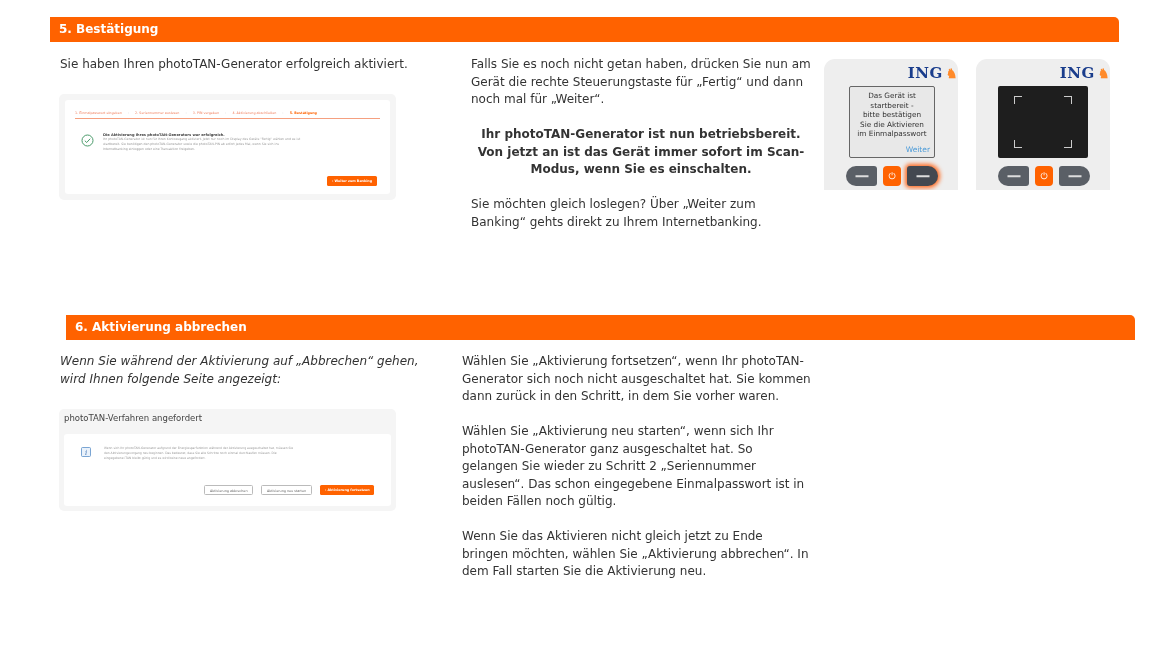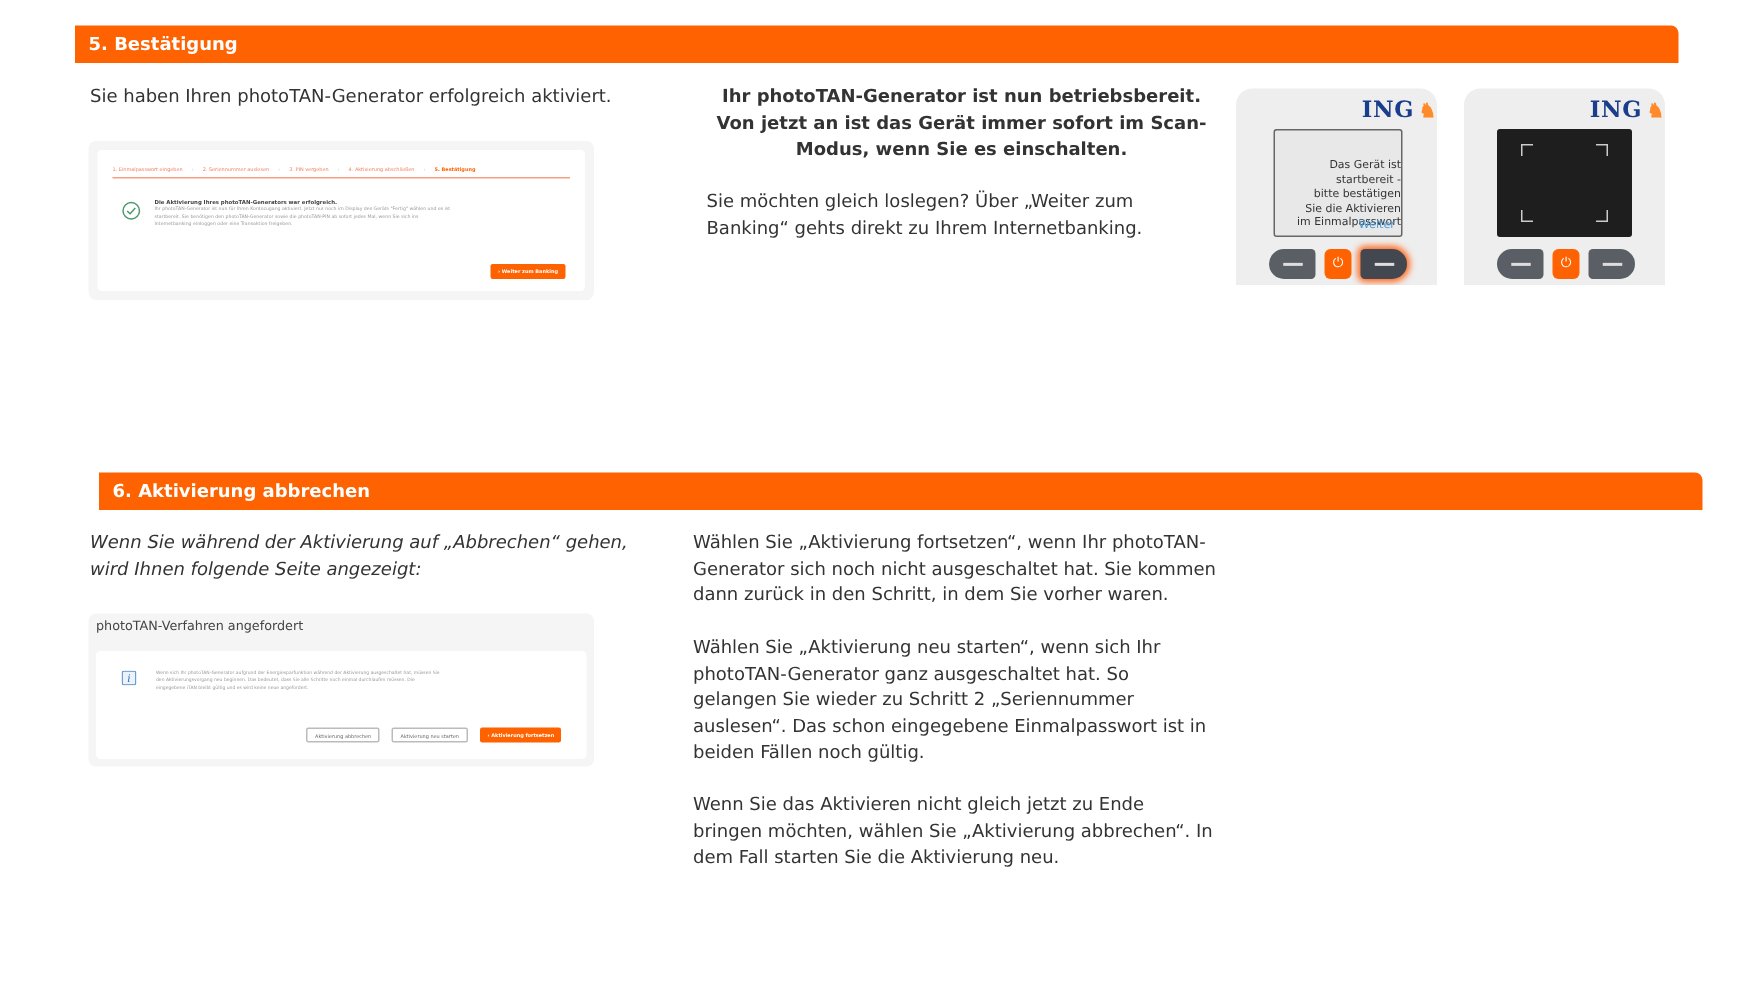--- a/index.html
+++ b/index.html
@@ -75,6 +75,7 @@
 </div>
 
 <div class="txt" style="left:471px; top:56px; width:340px;">
+  <p>Falls Sie es noch nicht getan haben, drücken Sie nun am Gerät die rechte Steuerungstaste für „Fertig“ und dann noch mal für „Weiter“.</p>
   <p class="b">Ihr photoTAN-Generator ist nun betriebsbereit. Von jetzt an ist das Gerät immer sofort im Scan-Modus, wenn Sie es einschalten.</p>
   <p>Sie möchten gleich loslegen? Über „Weiter zum Banking“ gehts direkt zu Ihrem Internetbanking.</p>
 </div>

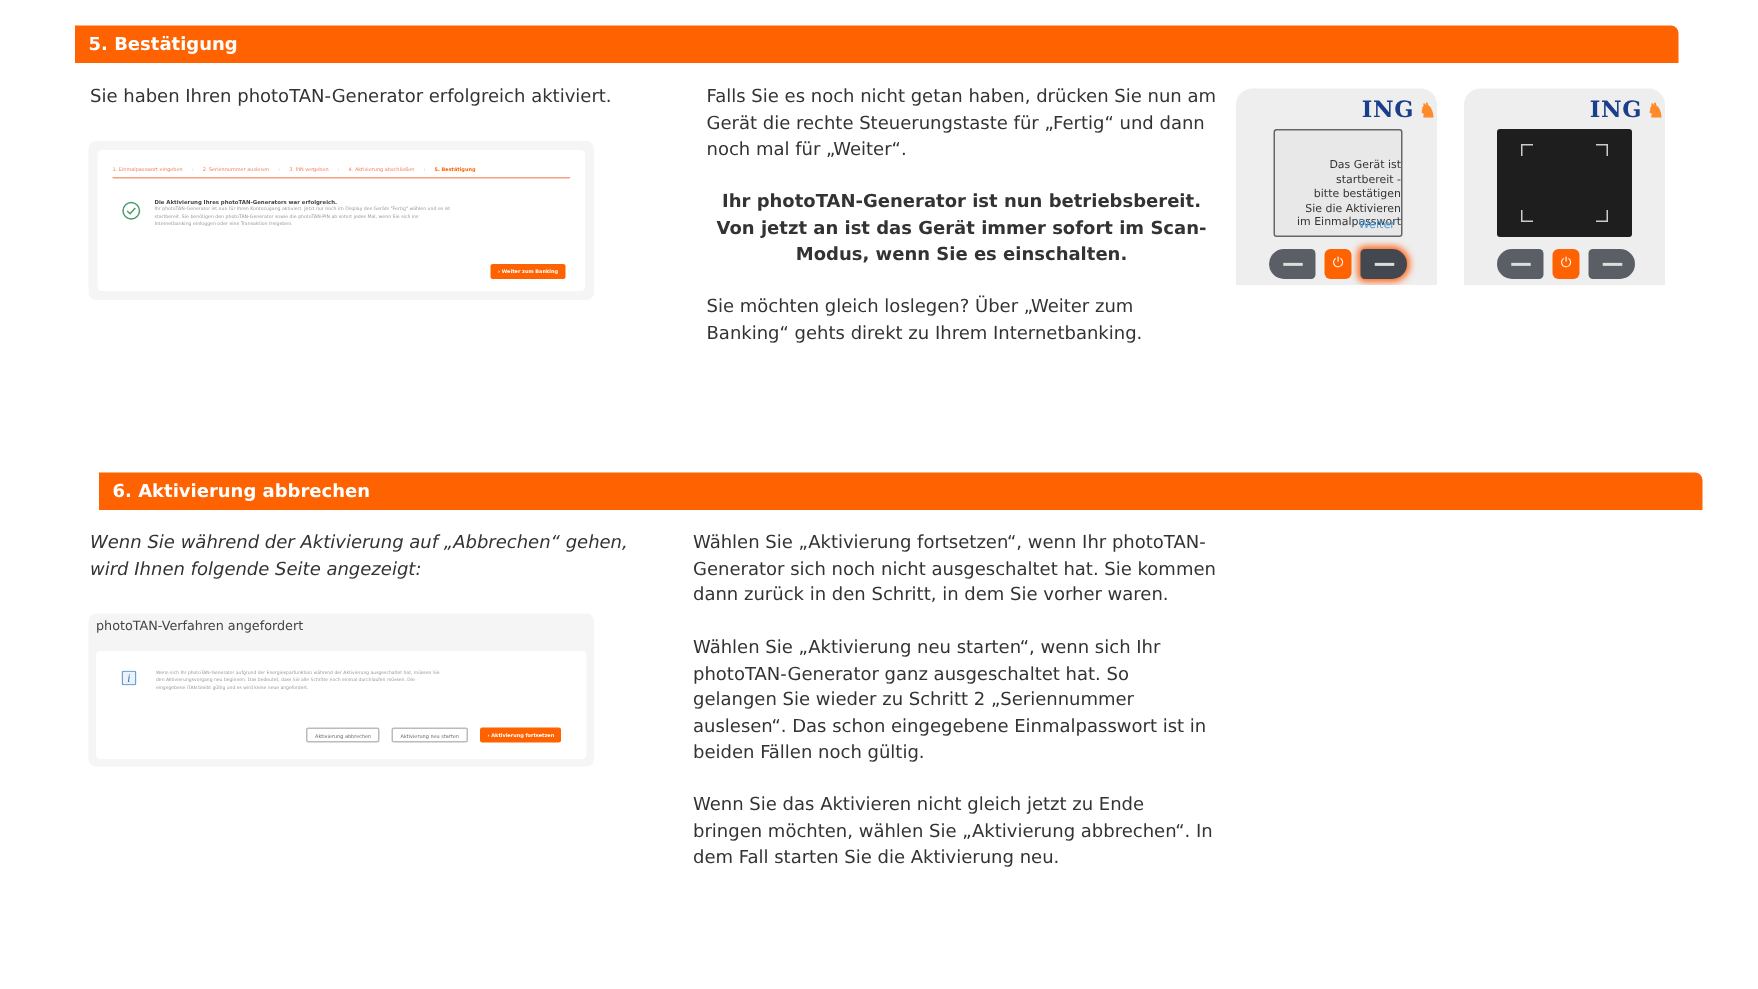--- a/index.html
+++ b/index.html
@@ -31,7 +31,7 @@
   .screen { position:absolute; left:25px; top:27px; width:86px; height:72px; border-radius:2px; }
   .screen.light { background:#e8e8e8; border:1px solid #666; box-sizing:border-box; }
   .screen.dark { background:#1e1e1e; left:22px; width:90px; }
-  .screen .msg { font-size:7.3px; text-align:right; color:#333; line-height:9.5px; margin-top:18px; }
+  .screen .msg { font-size:7.3px; text-align:center; color:#333; line-height:9.5px; margin-top:4px; }
   .screen .weiter { position:absolute; right:4px; bottom:3px; font-size:7.5px; color:#4a9ad8; }
   .corner { position:absolute; width:7px; height:7px; border-color:#ccc; border-style:solid; border-width:0; }
   .keys { position:absolute; top:107px; left:22px; width:92px; height:20px; }

